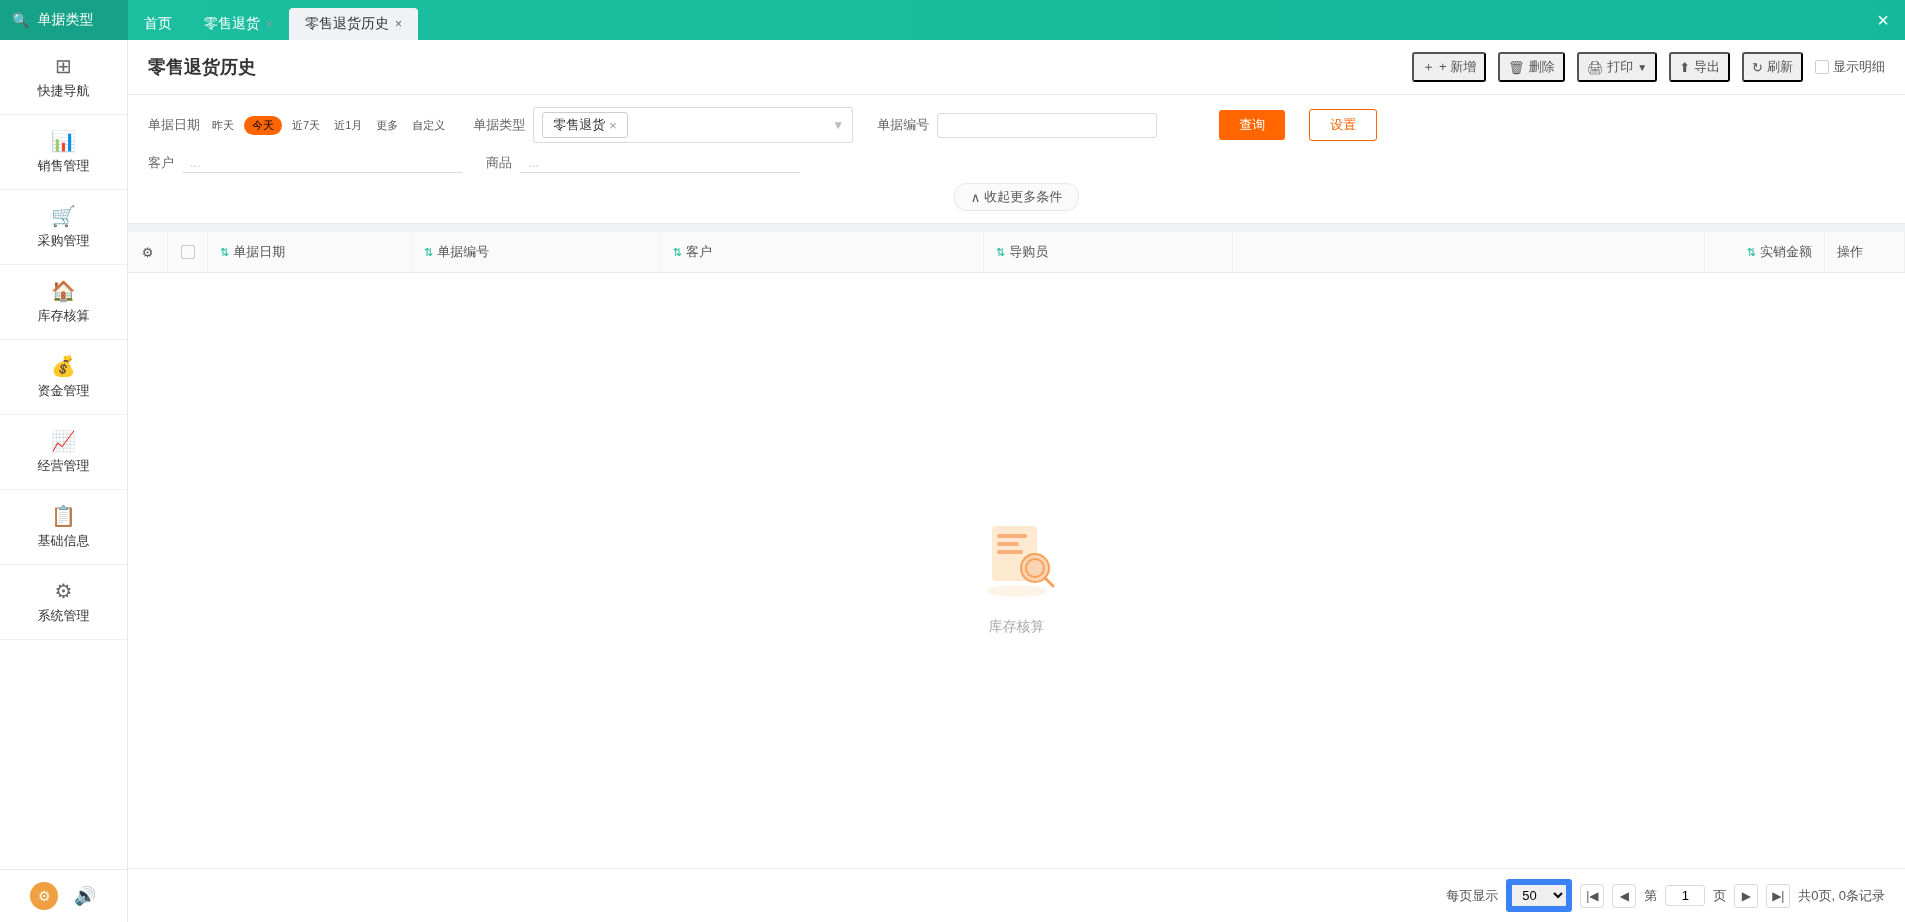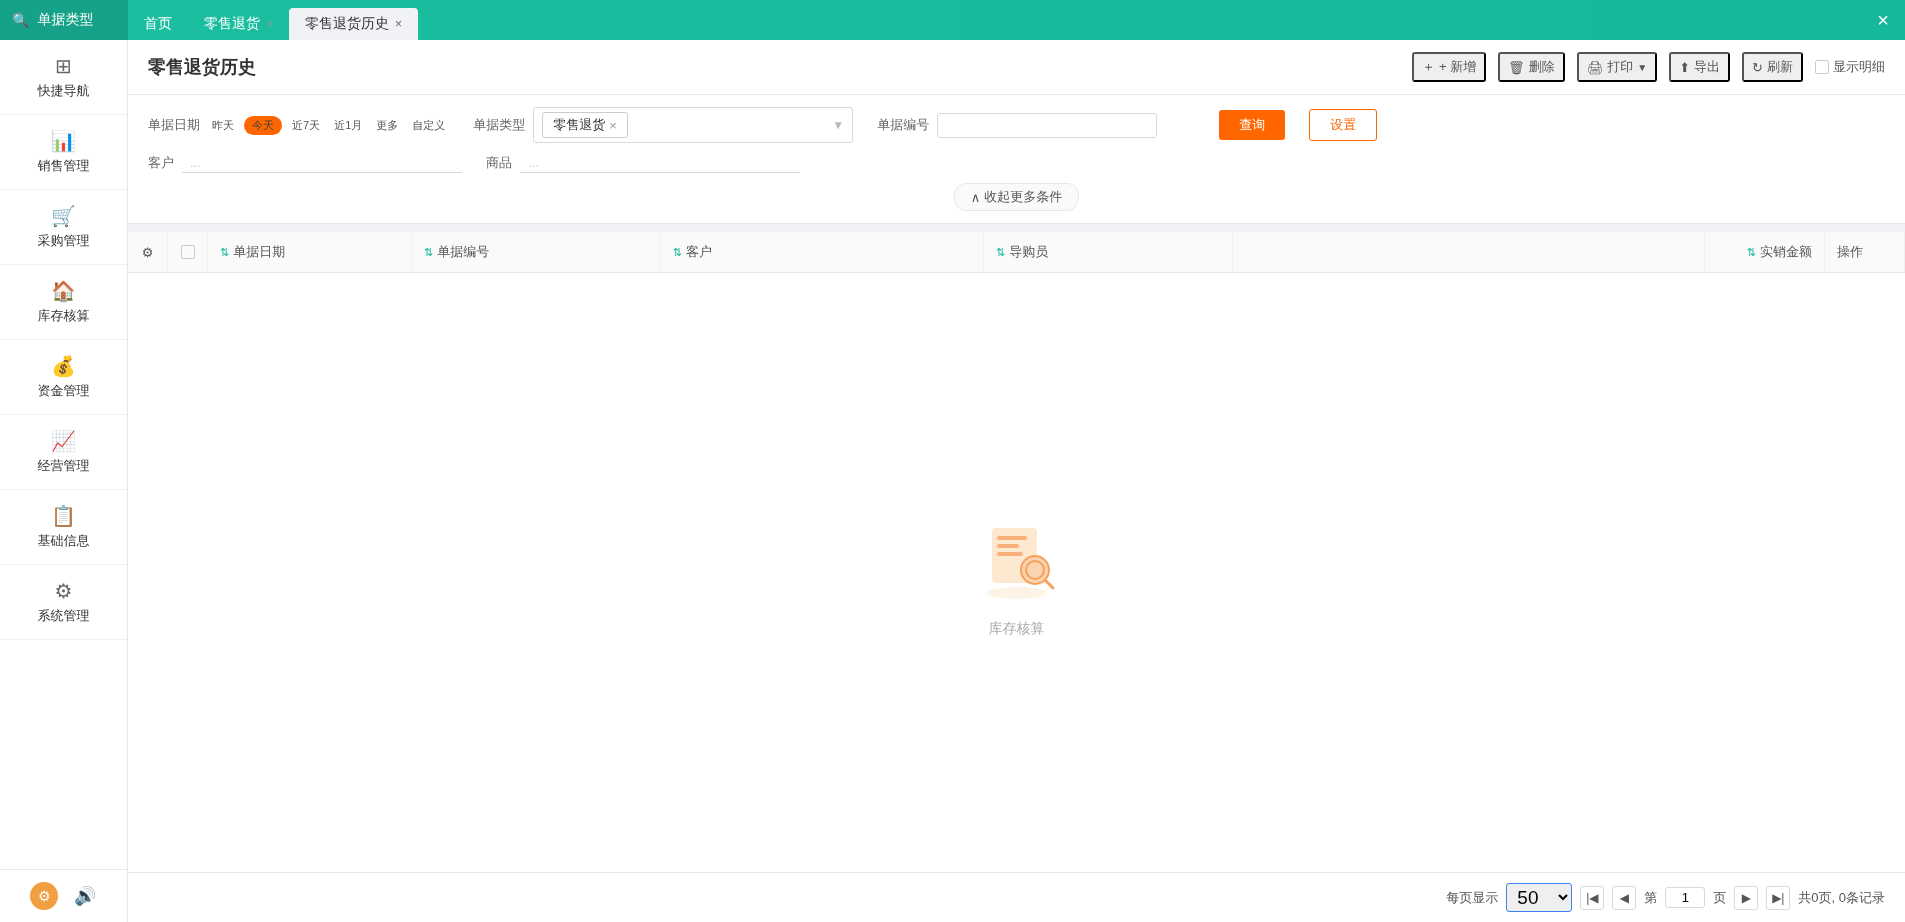--- a/index.html
+++ b/index.html
@@ -170,7 +170,7 @@
     }
     .date-opt.active {
       background: #ff6600;
-      color: #404040;
+      color: #000000;
       border-radius: 10px;
       padding: 2px 8px;
     }

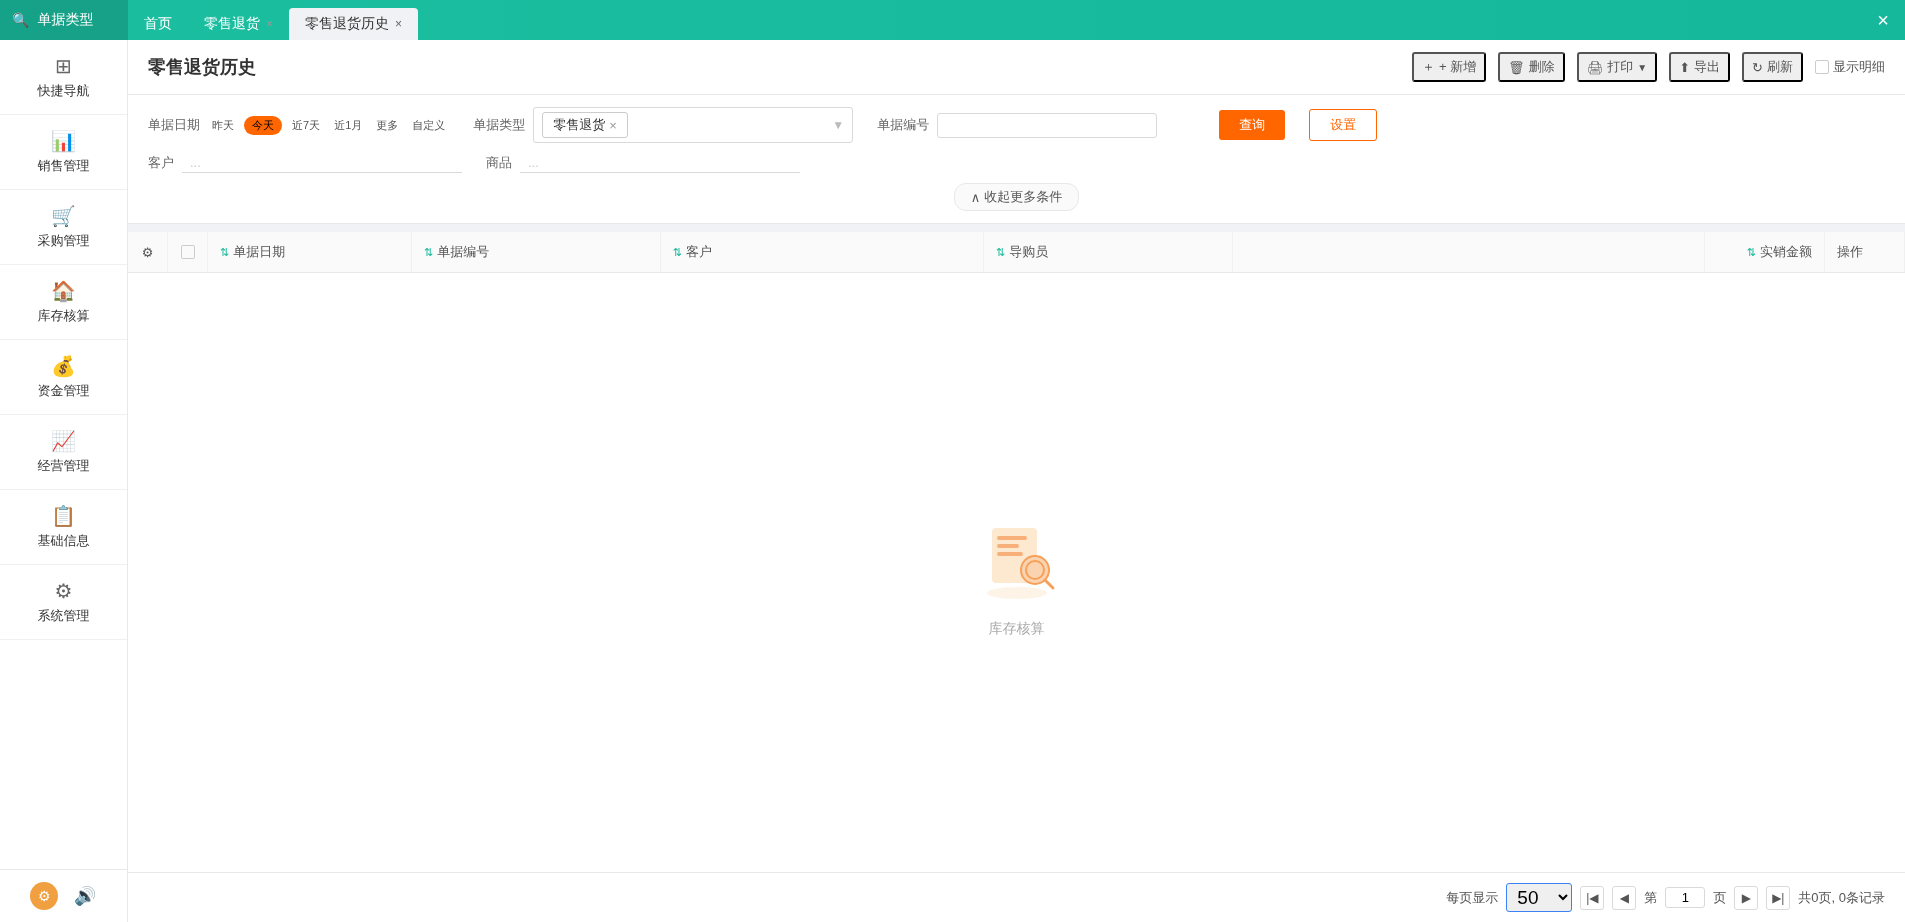--- a/index.html
+++ b/index.html
@@ -329,10 +329,10 @@
       flex-shrink: 0;
     }
     .page-size-select {
-      border: 1px solid #3b82f6;
+      border: 6px solid #3b82f6;
       border-radius: 3px;
       padding: 2px 6px;
-      font-size: 19px;
+      font-size: 13px;
       cursor: pointer;
     }
     .page-nav-btn {

